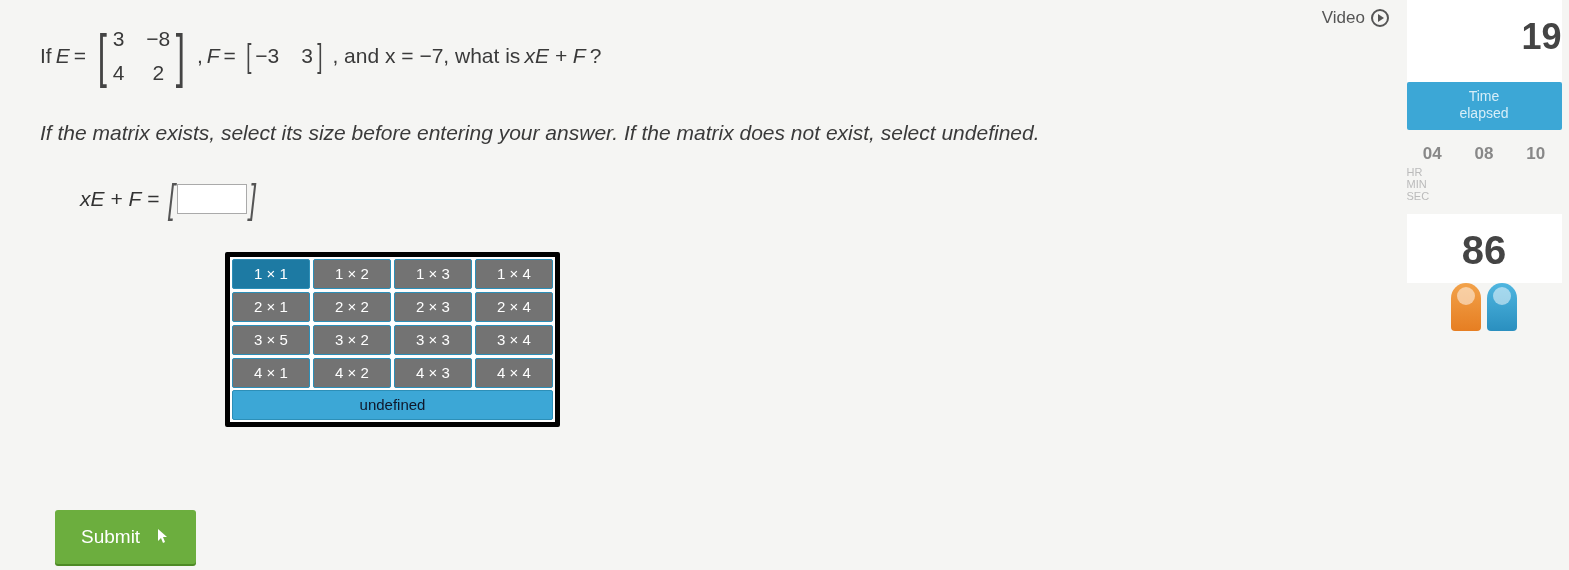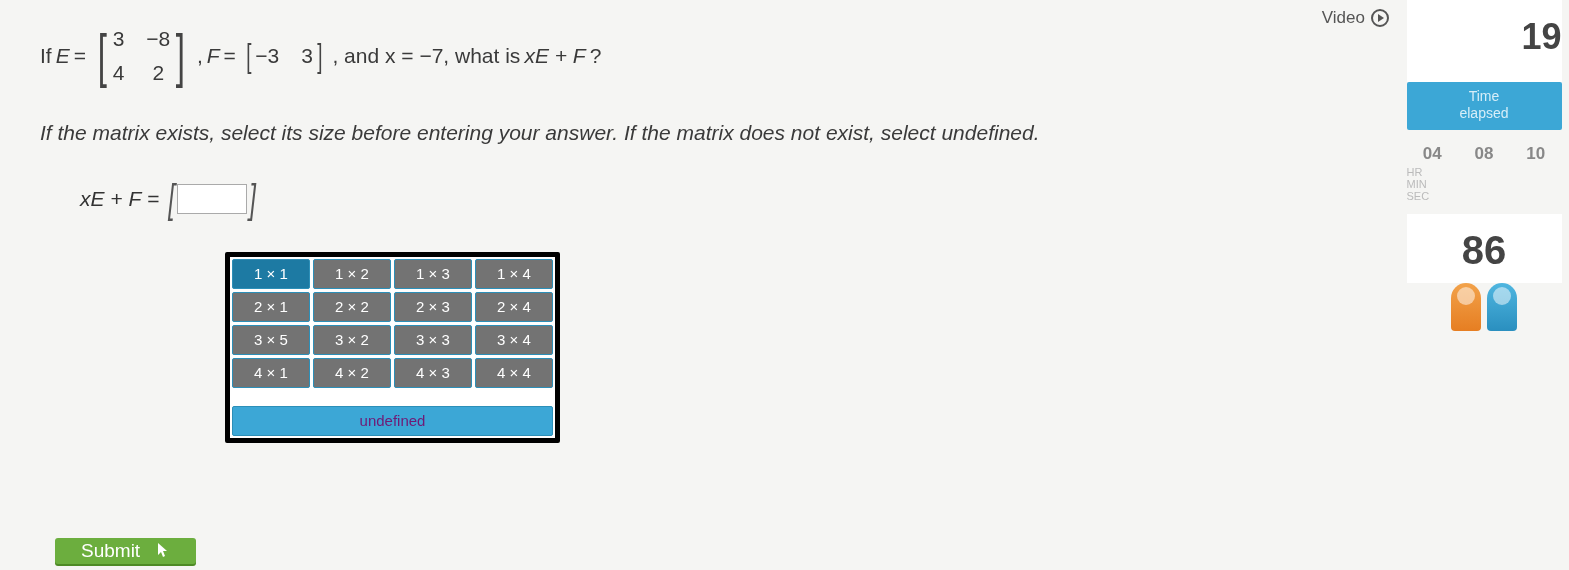--- a/index.html
+++ b/index.html
@@ -117,11 +117,11 @@
     background: #1d7aa3;
   }
   .undef-btn {
-    margin-top: 18px;
+    margin-top: 2px;
     width: 100%;
     background: #3ca7d6;
     border: 1px solid #2c8fb8;
-    color: #701a75;
+    color: #0f172a;
     font-size: 15px;
     height: 30px;
     cursor: pointer;

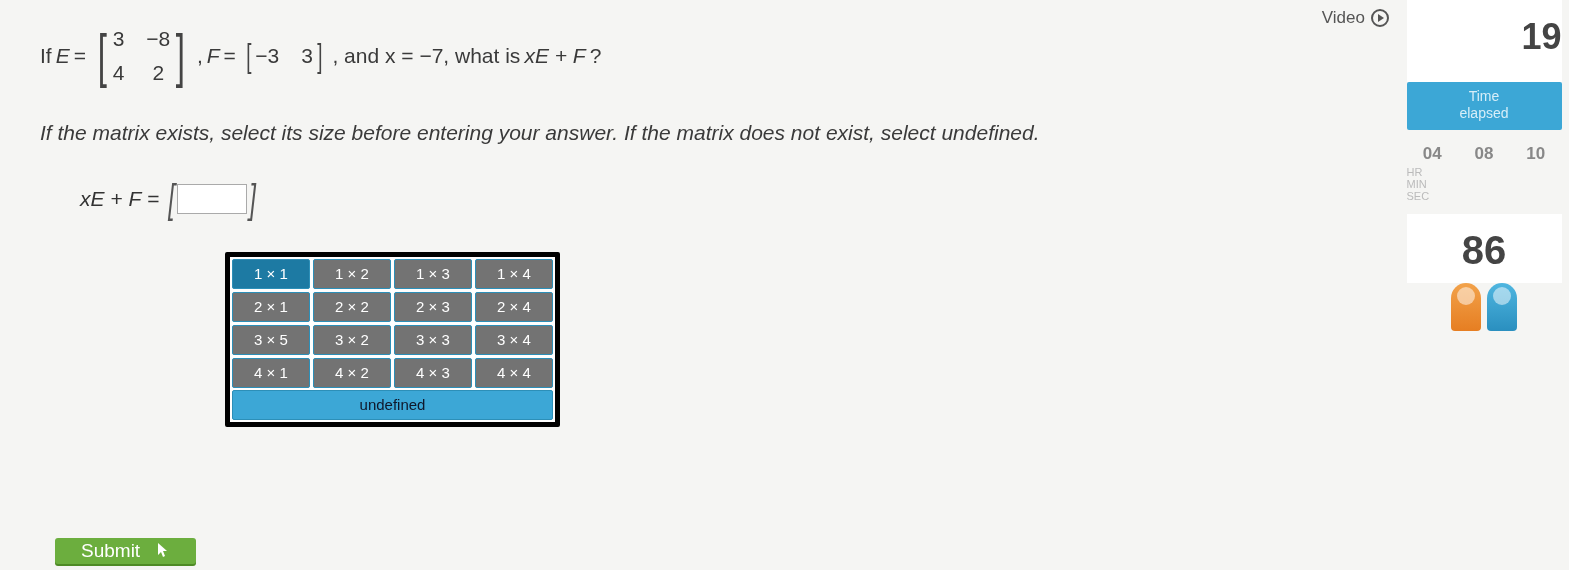--- a/index.html
+++ b/index.html
@@ -135,7 +135,7 @@
     color: #fff;
     border: none;
     font-size: 19px;
-    padding: 2px 26px;
+    padding: 16px 26px;
     border-radius: 3px;
     cursor: pointer;
     display: flex;

